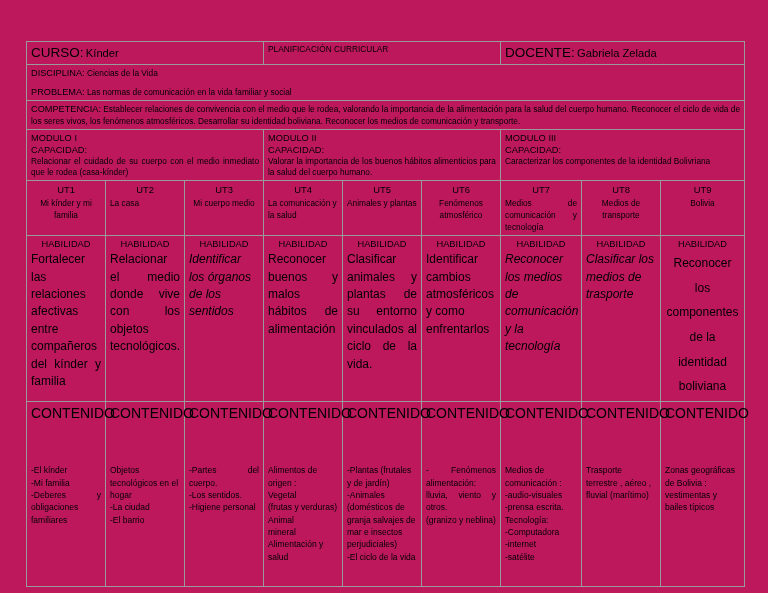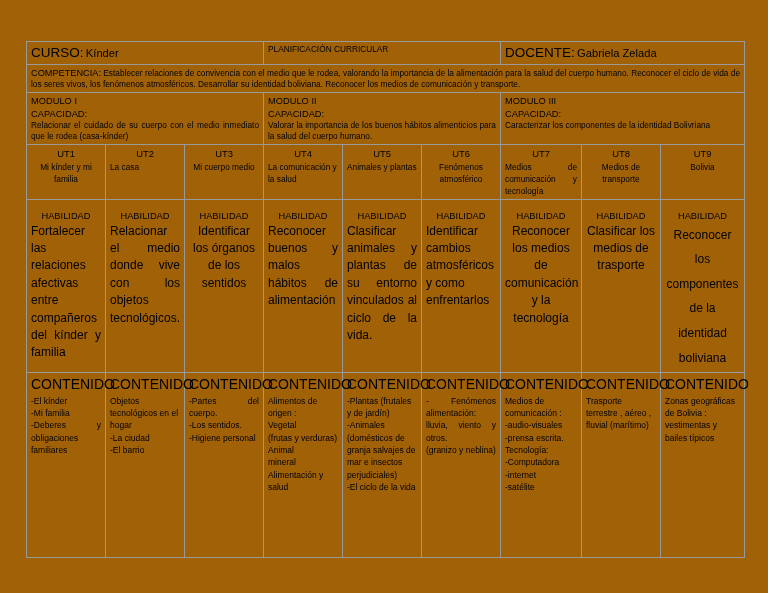--- a/index.html
+++ b/index.html
@@ -18,7 +18,7 @@
     position: relative;
     width: 768px;
     height: 593px;
-    background: #a16207;
+    background: #be185d;
     box-sizing: border-box;
   }
   table.plan {

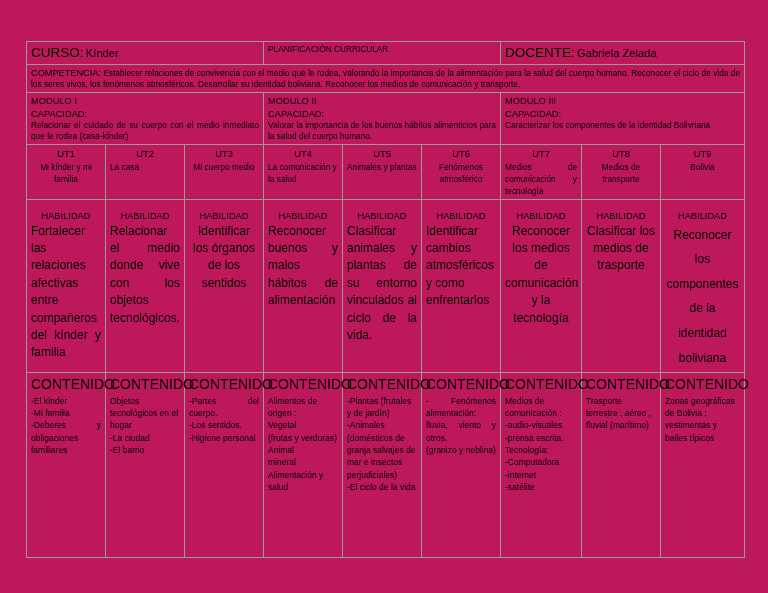--- a/index.html
+++ b/index.html
@@ -127,6 +127,18 @@
       </td>
     </tr>
 
+    <tr>
+      <td class="meta" colspan="9">
+        <div class="line">
+          <span class="k">DISCIPLINA:</span>
+          <span>Ciencias de la Vida</span>
+        </div>
+        <div class="line">
+          <span class="k">PROBLEMA:</span>
+          <span>Las normas de comunicación en la vida familiar y social</span>
+        </div>
+      </td>
+    </tr>
 
     <tr>
       <td class="comp" colspan="9">

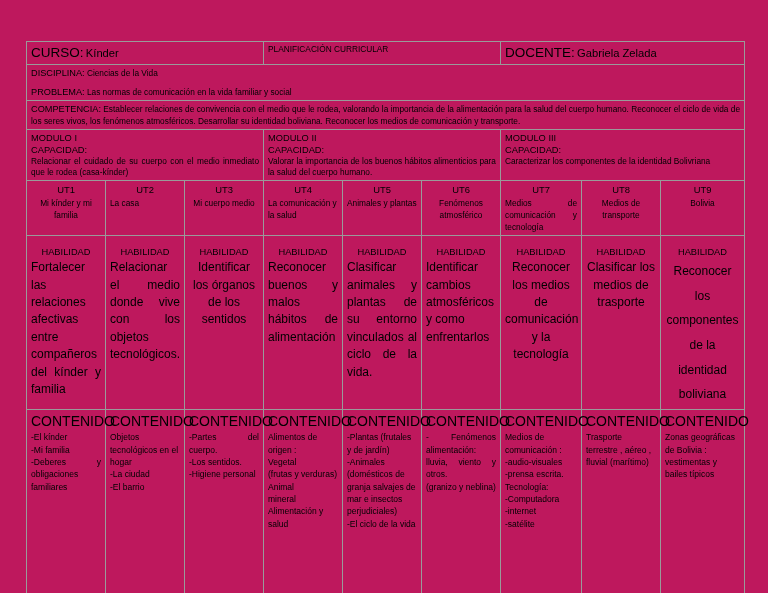--- a/index.html
+++ b/index.html
@@ -81,7 +81,7 @@
 
   
   .hab { padding: 2px 4px 4px 4px; height: 100px; }
-  .hab .h { font-size: 9.3px; text-align: center; line-height: 1.4; margin-top: 8px; }
+  .hab .h { font-size: 9.3px; text-align: center; line-height: 1.4; }
   .hab .b { font-size: 12px; line-height: 1.45; }
   .b.just   { text-align: justify; }
   .b.center { text-align: center; }

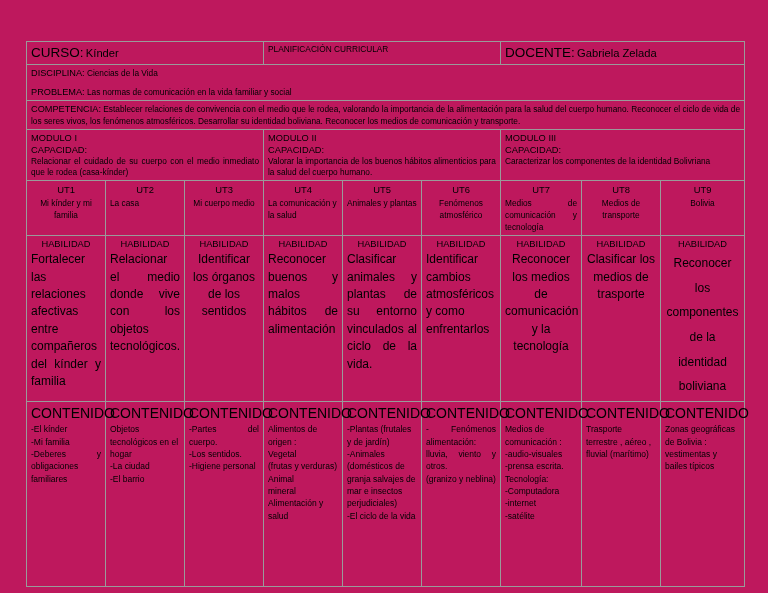--- a/index.html
+++ b/index.html
@@ -84,7 +84,7 @@
   .hab .h { font-size: 9.3px; text-align: center; line-height: 1.4; }
   .hab .b { font-size: 12px; line-height: 1.45; }
   .b.just   { text-align: justify; }
-  .b.center { text-align: center; }
+  .b.center { text-align: left; font-style: italic; }
   .b.left   { text-align: left; }
   .b.airy   { line-height: 2.05; text-align: center; }
 

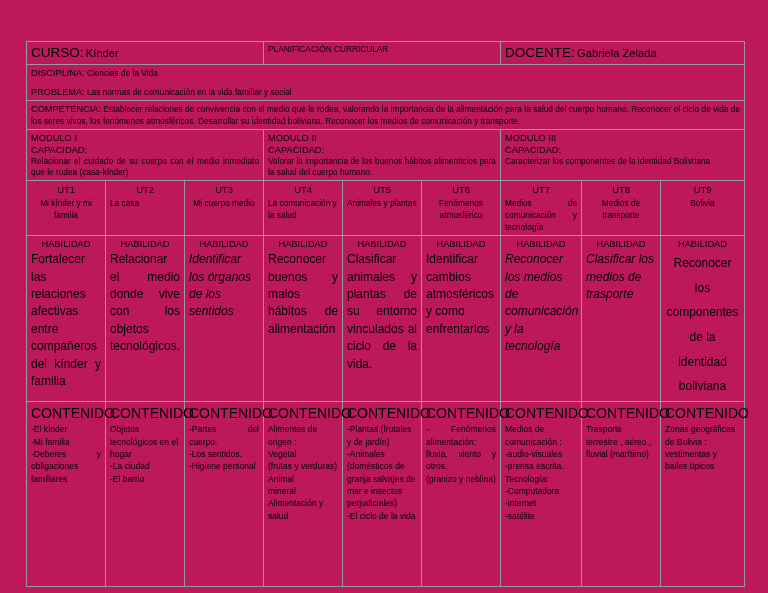--- a/index.html
+++ b/index.html
@@ -94,7 +94,7 @@
   .cont .b { font-size: 8.5px; line-height: 1.45; }
   .cont .b.just { text-align: justify; }
   .cont .b.left { text-align: left; }
-  .nowrapline { white-space: pre-line; }
+  .nowrapline { white-space: pre-line; margin-top: 41px; }
 </style>
 </head>
 <body>

